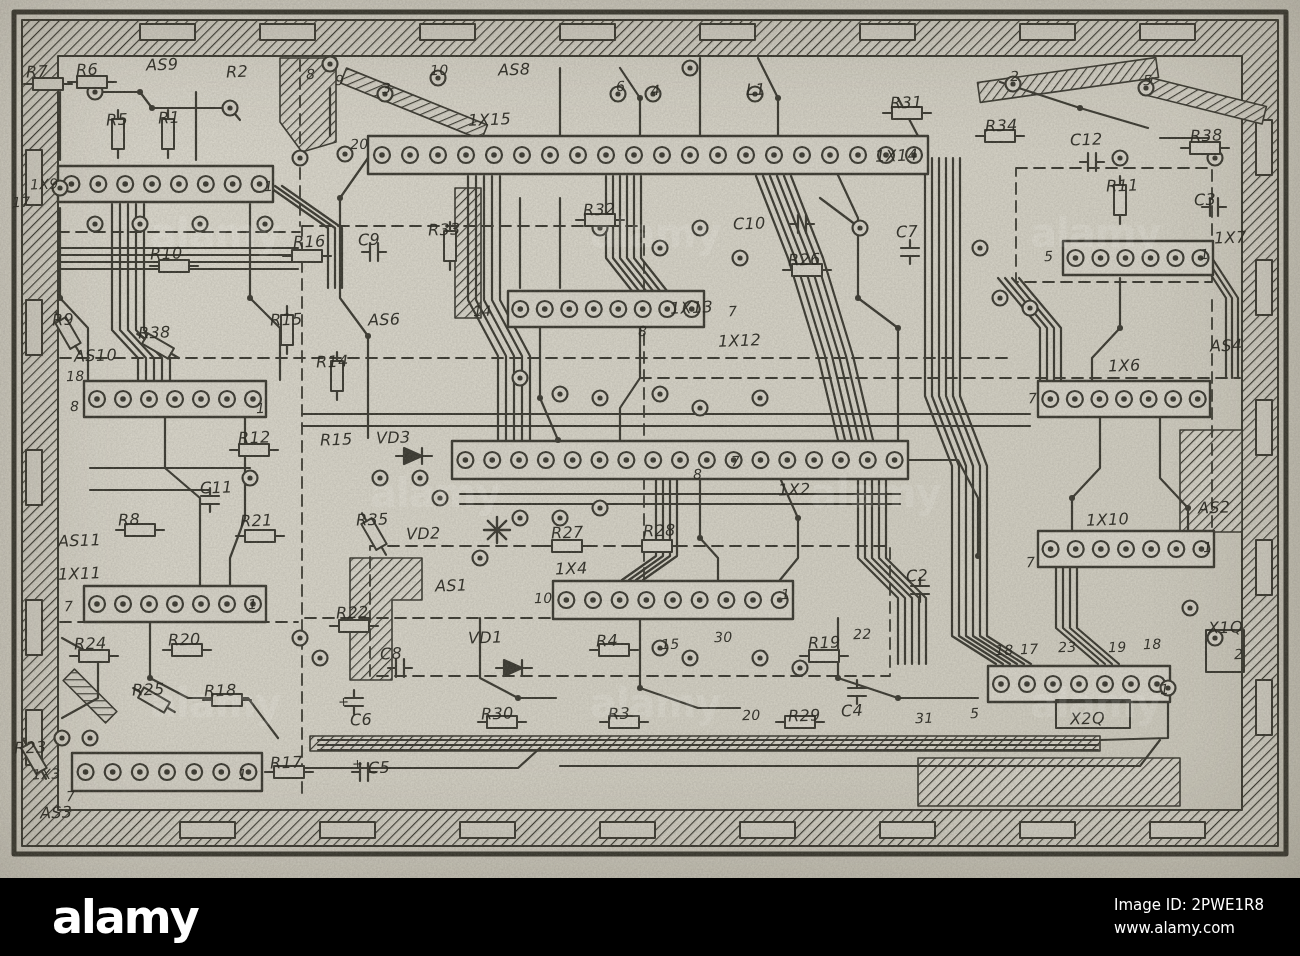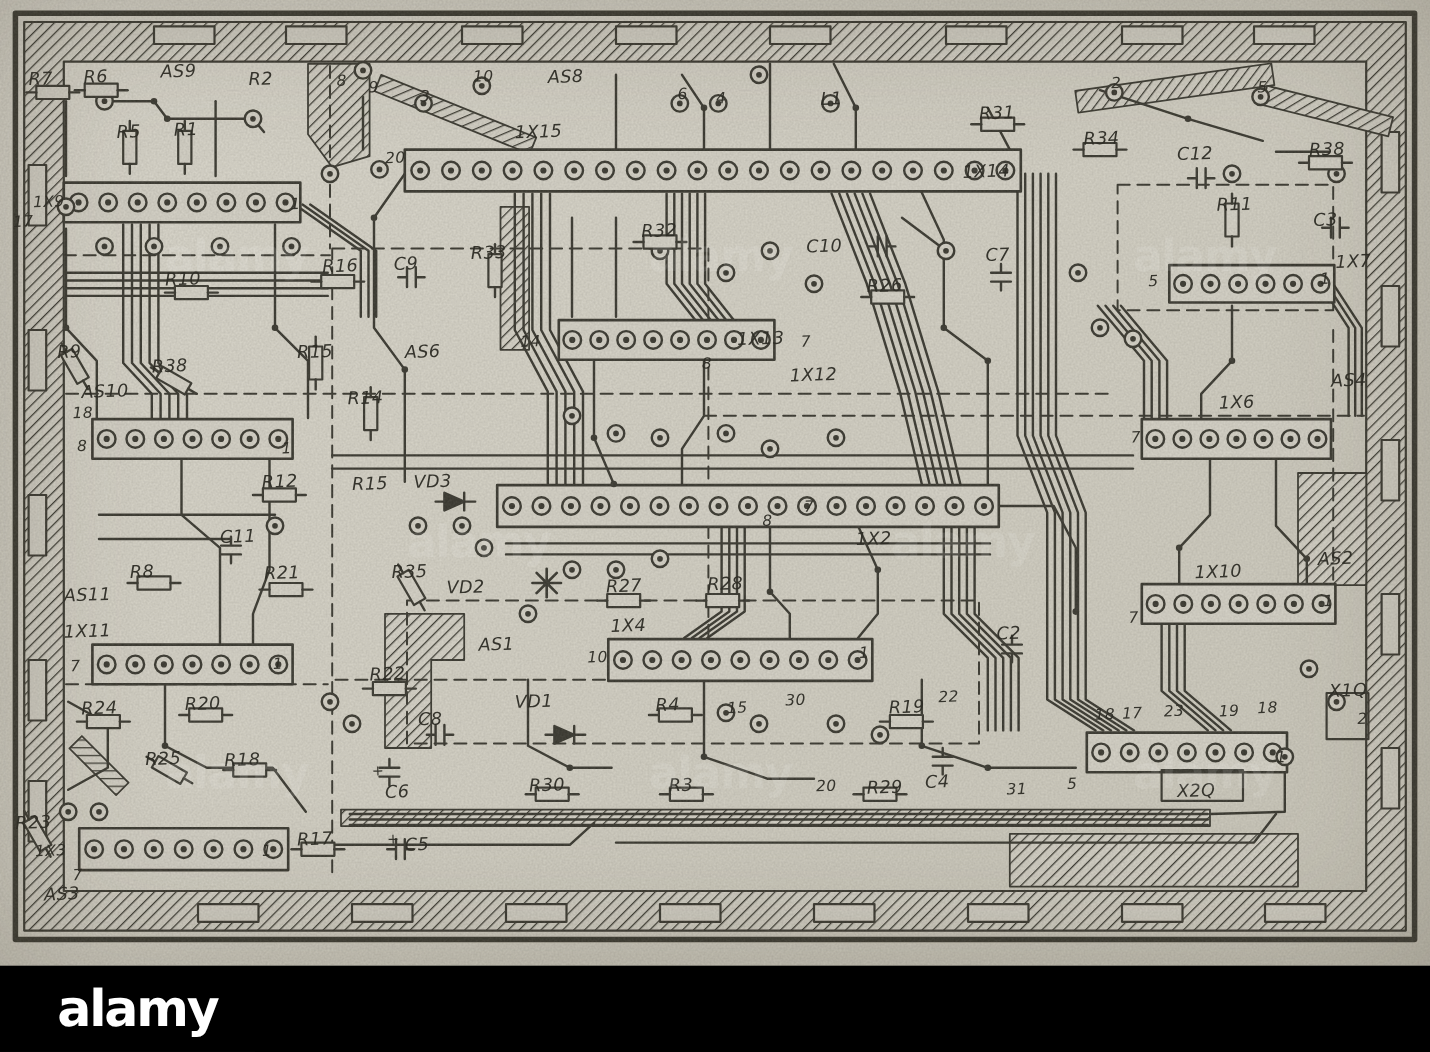--- a/index.html
+++ b/index.html
@@ -946,6 +946,10 @@
 
 <div class="alamy-bar">
   <div class="alamy-logo">alamy</div>
+  <div class="alamy-meta">
+    <div><span>Image ID:</span>&nbsp;<span>2PWE1R8</span></div>
+    <div>www.alamy.com</div>
+  </div>
 </div>
 
 </body></html>

